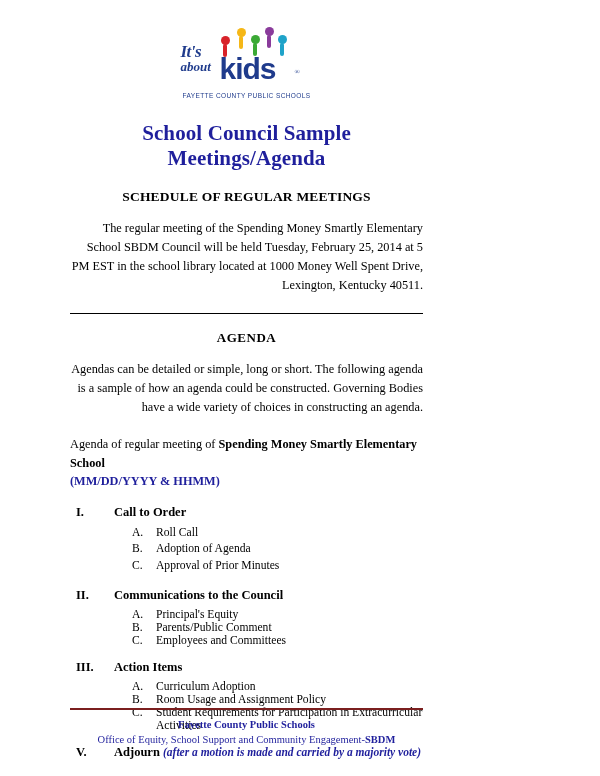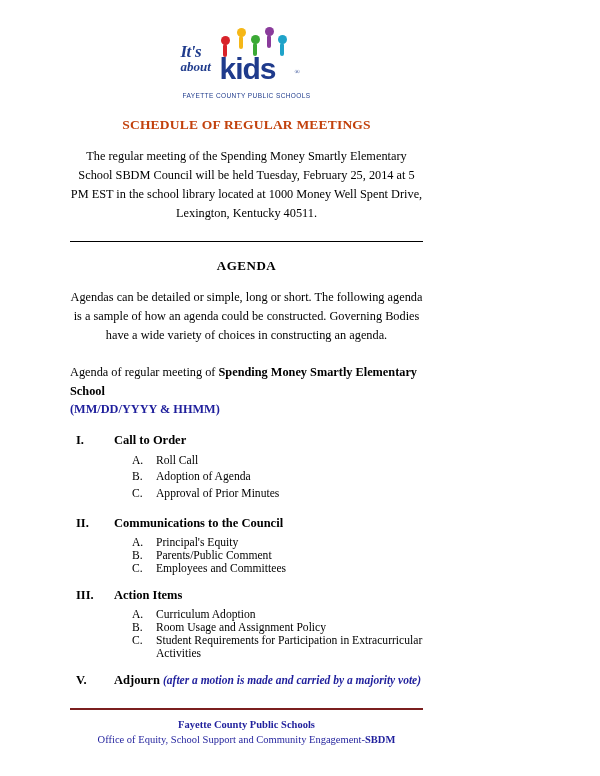--- a/index.html
+++ b/index.html
@@ -252,6 +252,7 @@
     </div>
   </div>
 
+  <h1 class="doc-title">School Council Sample Meetings/Agenda</h1>
   <h2 class="sub-title">SCHEDULE OF REGULAR MEETINGS</h2>
 
   <p class="para">The regular meeting of the Spending Money Smartly Elementary School SBDM Council will be held Tuesday, February 25, 2014 at 5 PM EST in the school library located at 1000 Money Well Spent Drive, Lexington, Kentucky 40511.</p>

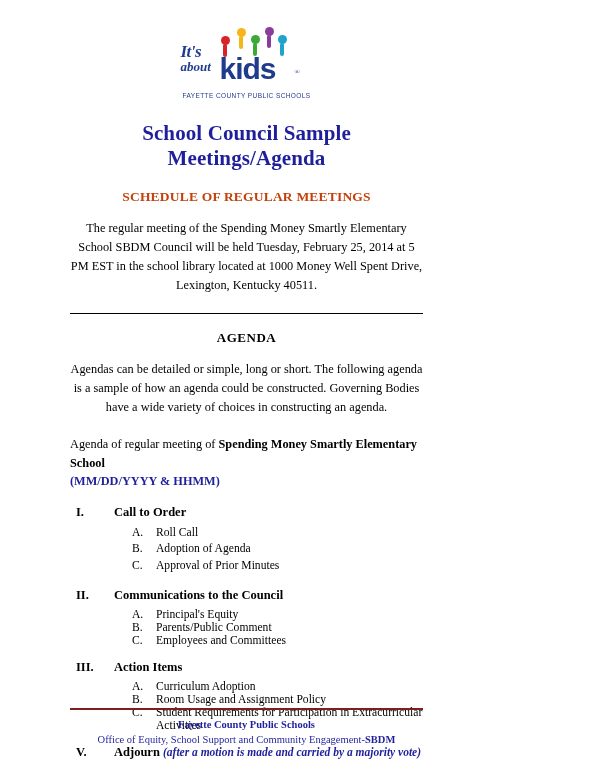--- a/index.html
+++ b/index.html
@@ -117,7 +117,7 @@
     font-family: "Liberation Serif", serif;
     font-size: 13.5px;
     font-weight: bold;
-    color: #c2410c;
+    color: #000000;
     margin: 18px 0 0 0;
     letter-spacing: 0.2px;
   }

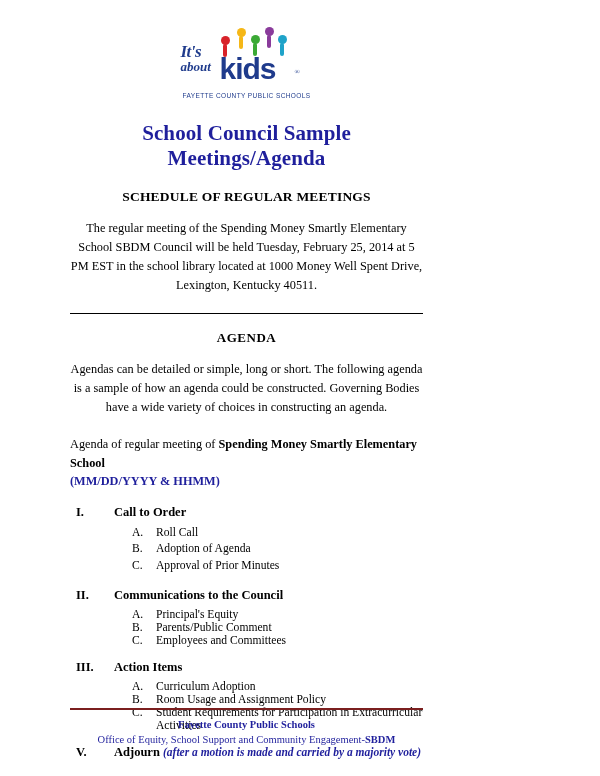--- a/index.html
+++ b/index.html
@@ -126,7 +126,7 @@
     font-size: 12.3px;
     line-height: 1.55;
     margin: 14px 0 0 0;
-    text-align: center;
+    text-align: right;
   }
 
   hr.rule {

